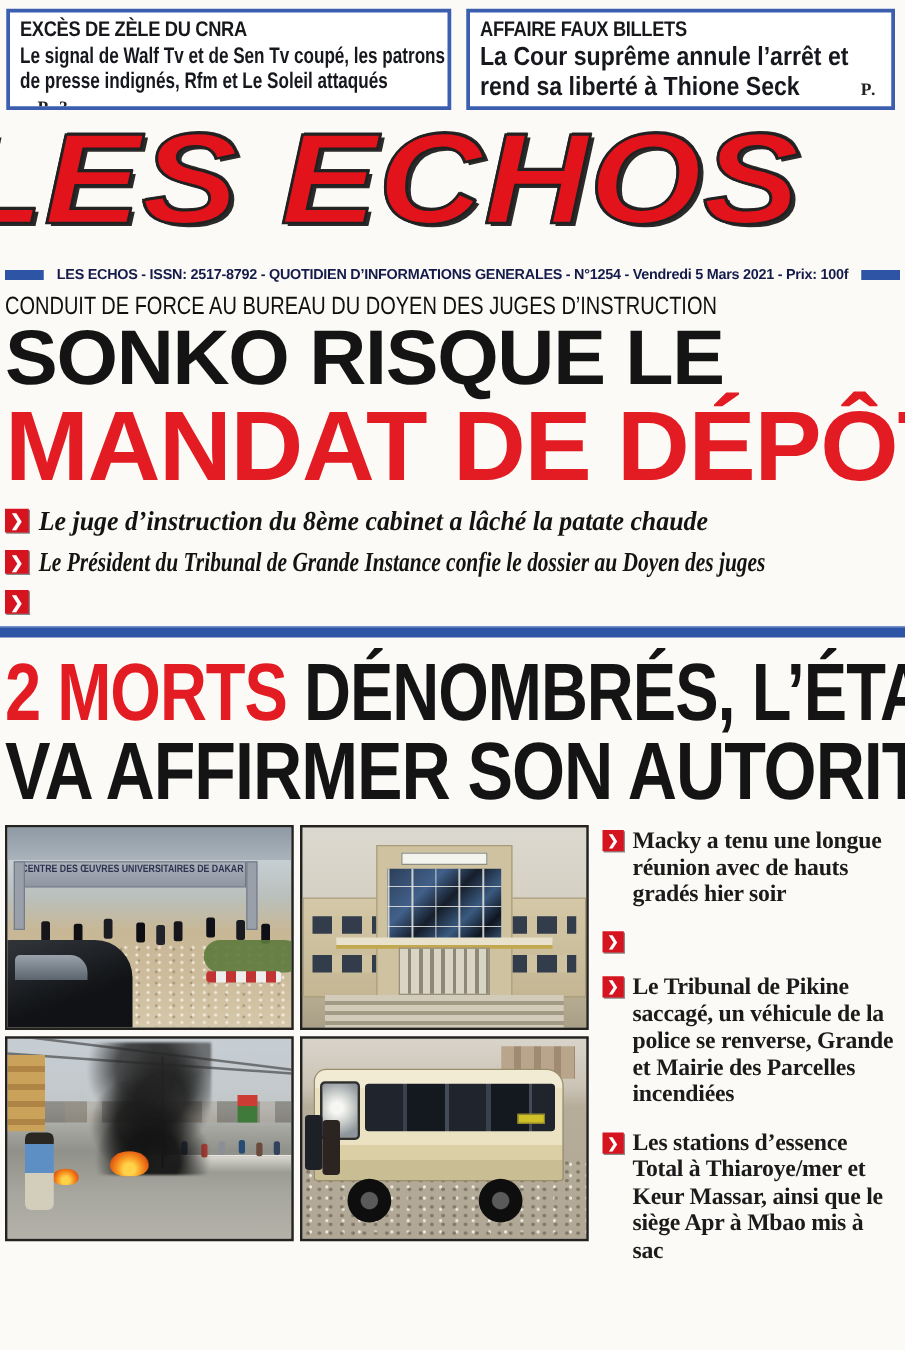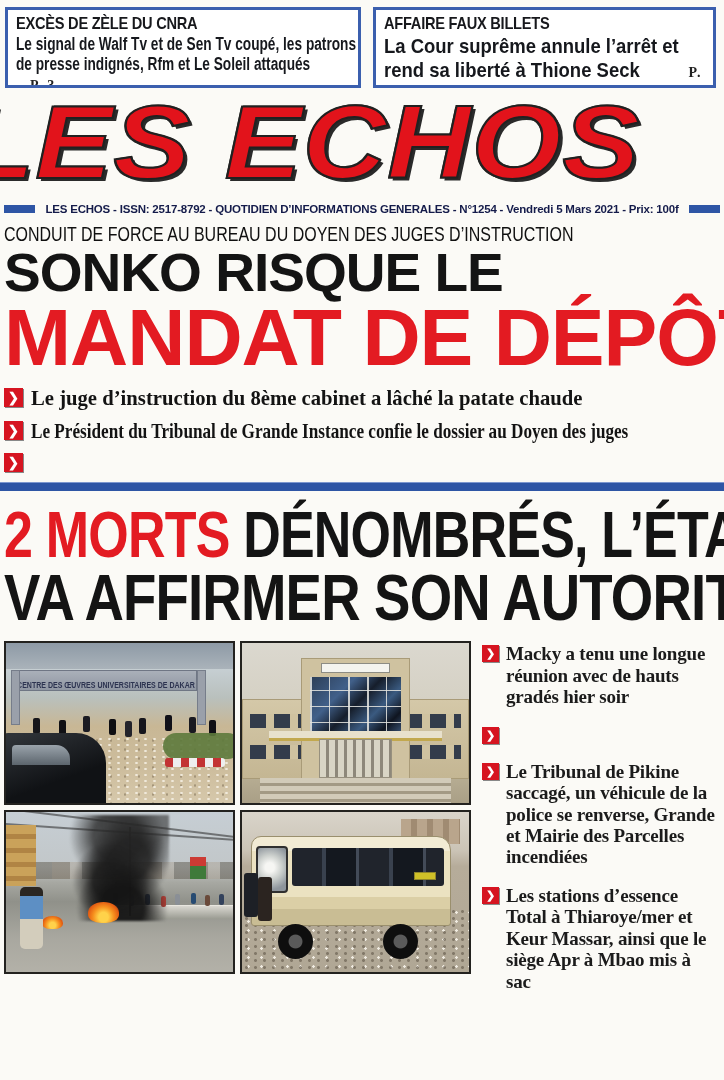--- a/index.html
+++ b/index.html
@@ -28,7 +28,7 @@
     text-shadow:3px 3px 0 #2a2a2a, -1px 1px 0 #2a2a2a, 1px -1px 0 #2a2a2a;
     white-space:nowrap;
   }
-  .info-row { display:flex; align-items:center; padding:0 4px; margin-top:5px; }
+  .info-row { display:flex; align-items:center; padding:0 4px; margin-top:16px; }
   .info-row .bar { flex:1; height:8px; background:#2e55a5; }
   .info-row .txt { margin:0 10px; font-weight:bold; font-size:11.5px; color:#141b4a; white-space:nowrap; letter-spacing:-0.2px; }
 

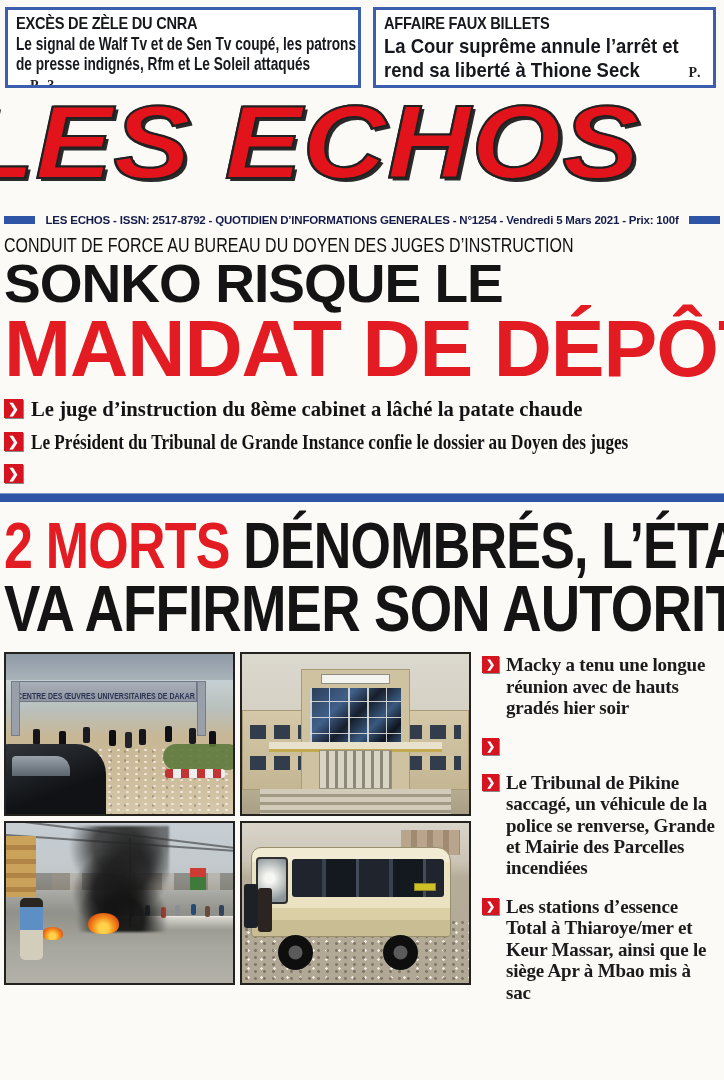--- a/index.html
+++ b/index.html
@@ -36,7 +36,7 @@
   .lead { padding:8px 4px 0 4px; }
   .kicker { font-weight:normal; font-size:20px; color:#101010; letter-spacing:0; }
   .hl { font-weight:bold; line-height:0.98; letter-spacing:-1px; white-space:nowrap; }
-  .hl1 { font-size:54px; color:#141414; }
+  .hl1 { font-size:62px; color:#141414; }
   .hl2 { font-size:79px; color:#e31b22; }
   .bullets { margin-top:9px; }
   .b-row { display:flex; align-items:flex-start; margin-bottom:6px; }

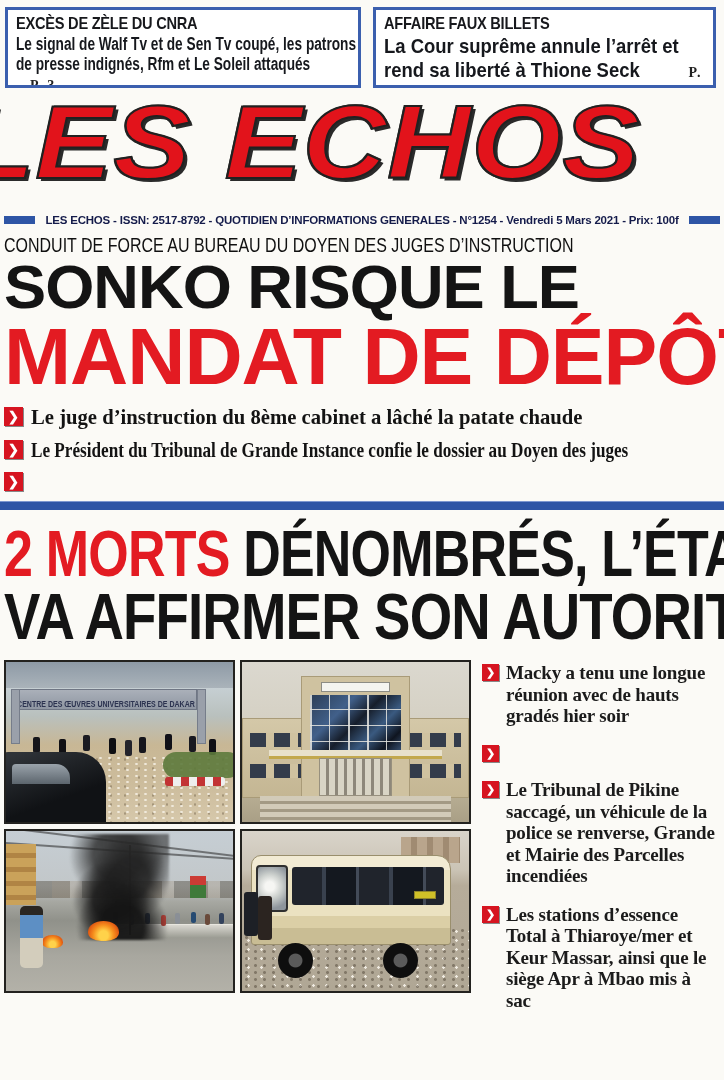--- a/index.html
+++ b/index.html
@@ -42,7 +42,7 @@
   .b-row { display:flex; align-items:flex-start; margin-bottom:6px; }
   .chev { flex:0 0 auto; width:19px; height:19px; background:#d61420; color:#fff; font-weight:bold; font-size:13px;
           display:flex; align-items:center; justify-content:center; margin:3px 8px 0 0; box-shadow:1px 1px 0 #888; }
-  .b-txt { font-family:"Liberation Serif", serif; font-weight:bold; font-size:22px; color:#131313; line-height:1.2; }
+  .b-txt { font-family:"Liberation Serif", serif; font-weight:bold; font-size:22px; color:#131313; line-height:1.2;font-style:italic; }
   .badge { display:inline-block; background:#141414; color:#fff; border:2px solid #fff; outline:1px solid #141414;
            font-family:"Liberation Serif", serif; font-weight:bold; font-size:15px; padding:0 5px; margin-left:14px; vertical-align:2px; }
 

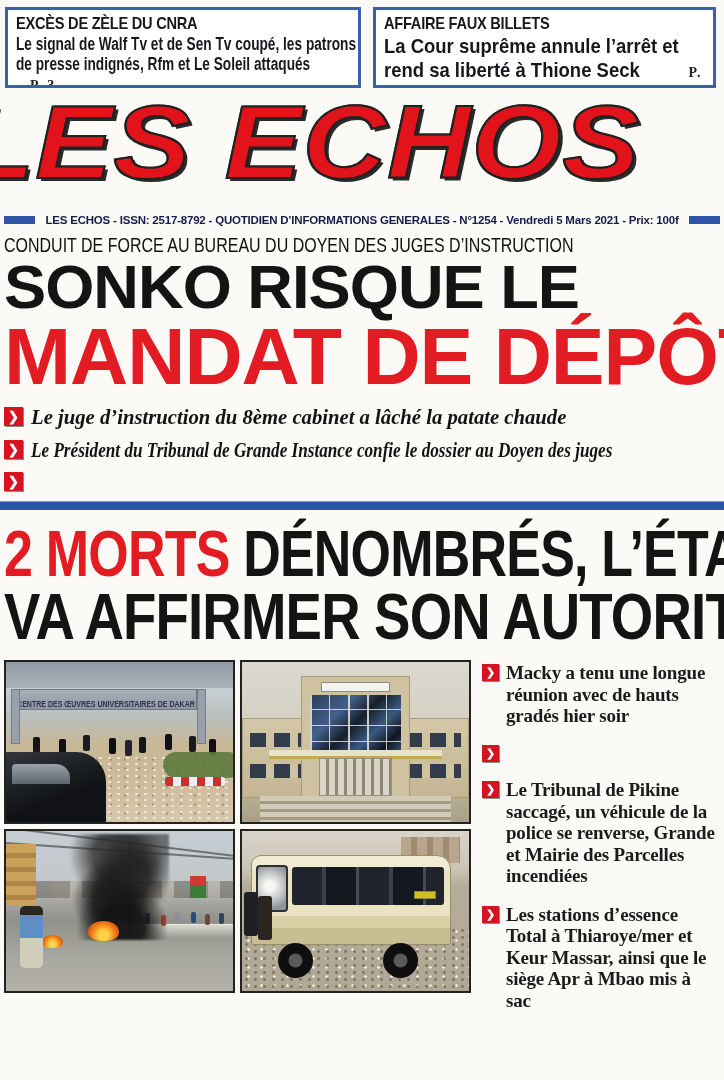--- a/index.html
+++ b/index.html
@@ -69,7 +69,7 @@
   .p1 { background:linear-gradient(180deg,#aebcc6 0%,#c6cfd3 16%,#b9c0bd 34%,#c8b795 52%,#cdbd9d 78%,#d6c8ab 100%); }
   .p1 .roof { position:absolute; top:0; left:0; right:0; height:16%; background:linear-gradient(#8e9aa6,#aab3ba); }
   .p1 .banner { position:absolute; top:17%; left:4%; width:80%; height:13%; background:linear-gradient(#aab0b9,#8f96a2);
-                display:flex; align-items:flex-end; justify-content:center; border:1px solid #6f7684; }
+                display:flex; align-items:flex-start; justify-content:center; border:1px solid #6f7684; }
   .p1 .banner span { font-weight:bold; font-size:9px; color:#2c3350; white-space:nowrap; transform:scale(.78,.95); }
   .p1 .pillar { position:absolute; top:17%; width:9px; height:34%; background:#9aa0aa; border:1px solid #767d8a; }
   .p1 .crowd { position:absolute; top:47%; left:12%; width:7px; height:16px; background:#16161a; border-radius:2px;

